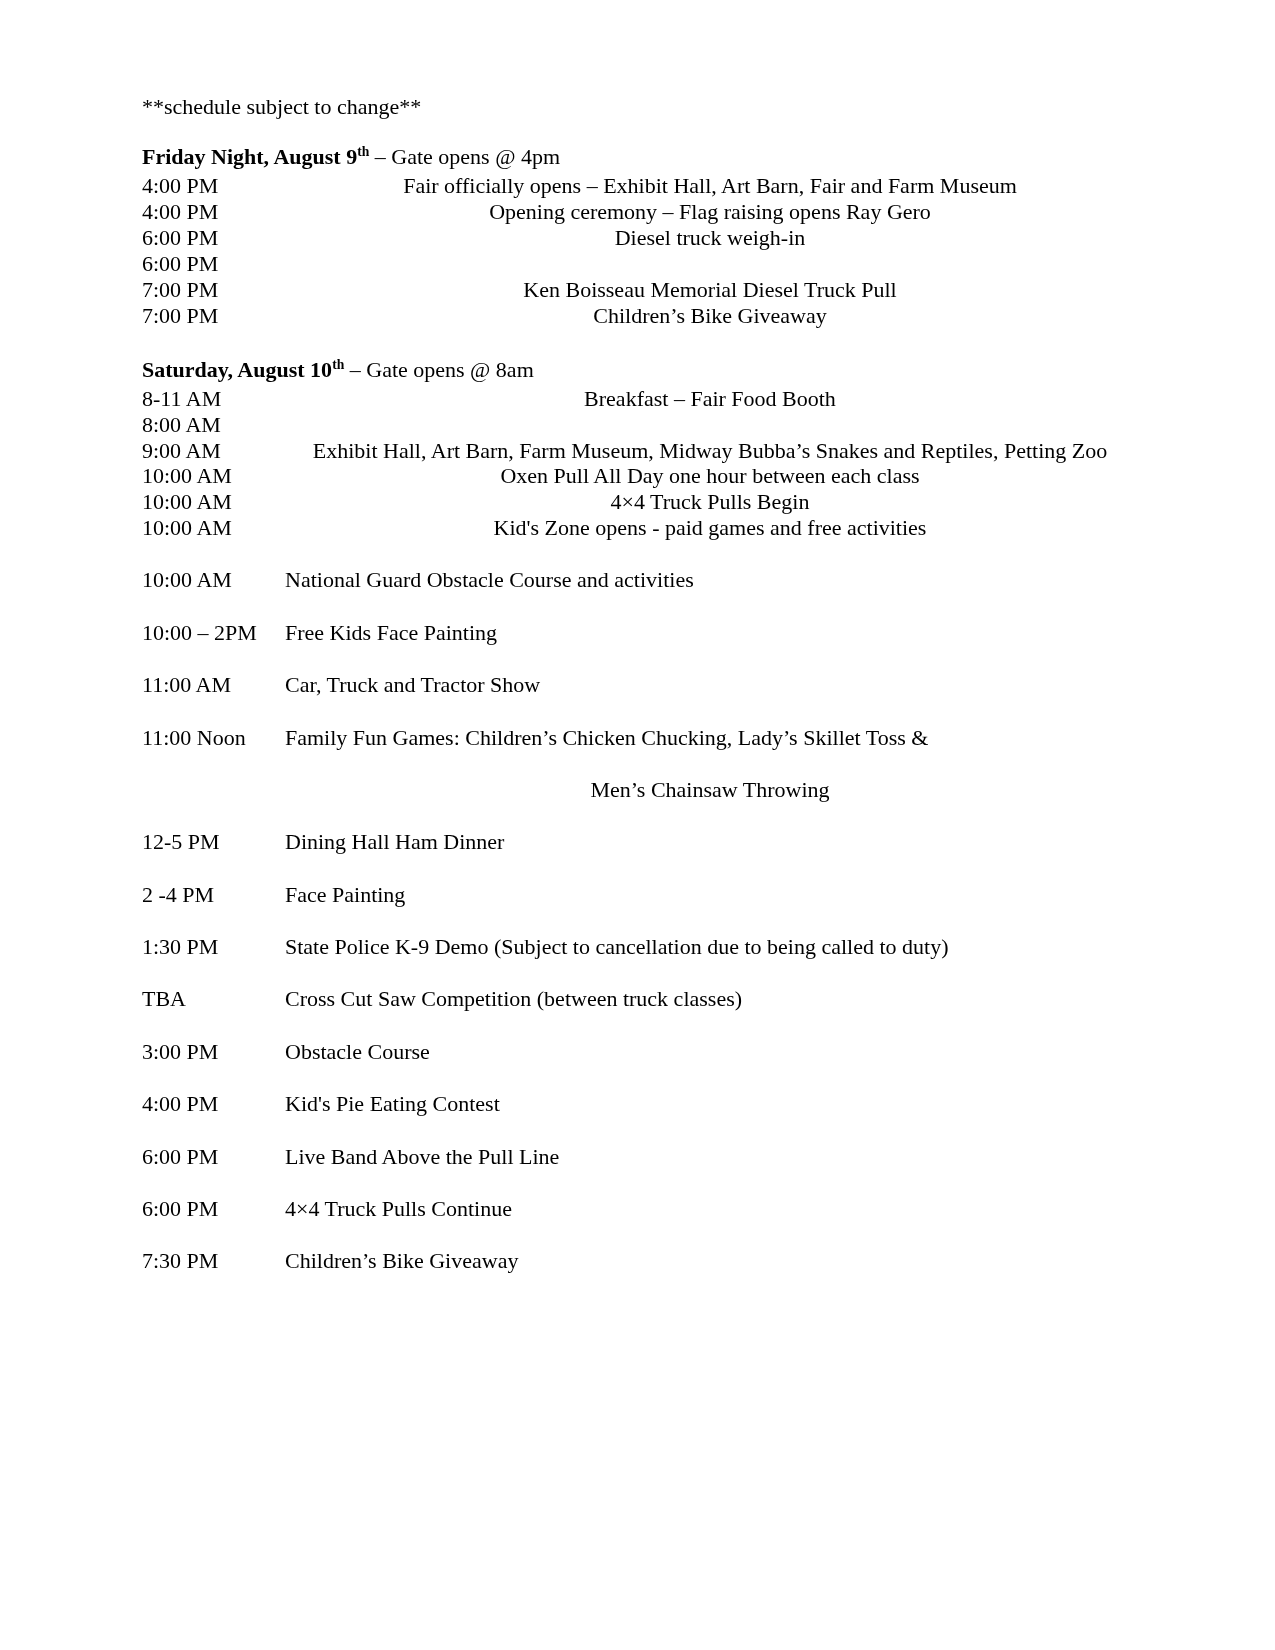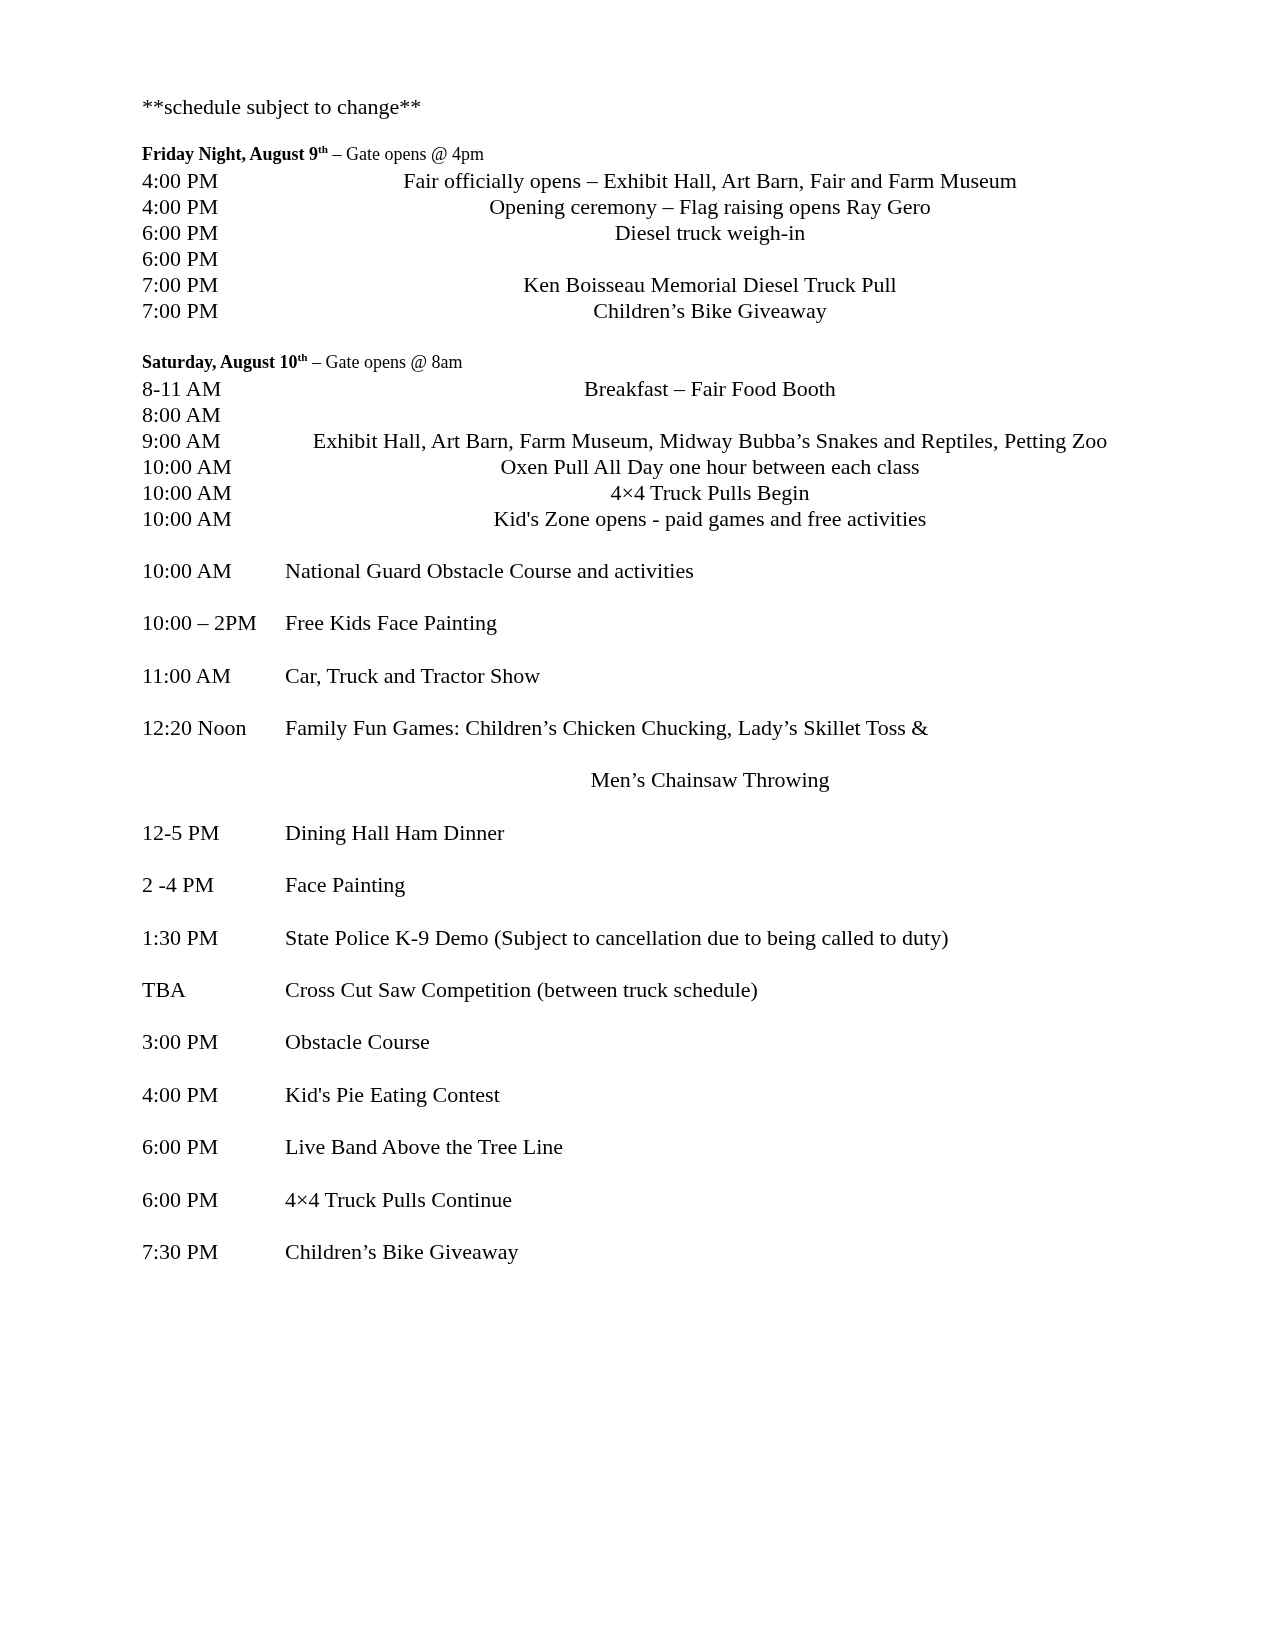--- a/index.html
+++ b/index.html
@@ -35,7 +35,7 @@
 
   .day-heading {
     font-weight: bold;
-    font-size: 18px;
+    font-size: 22px;
     margin: 0 0 3px 0;
     line-height: 1.18;
     white-space: nowrap;

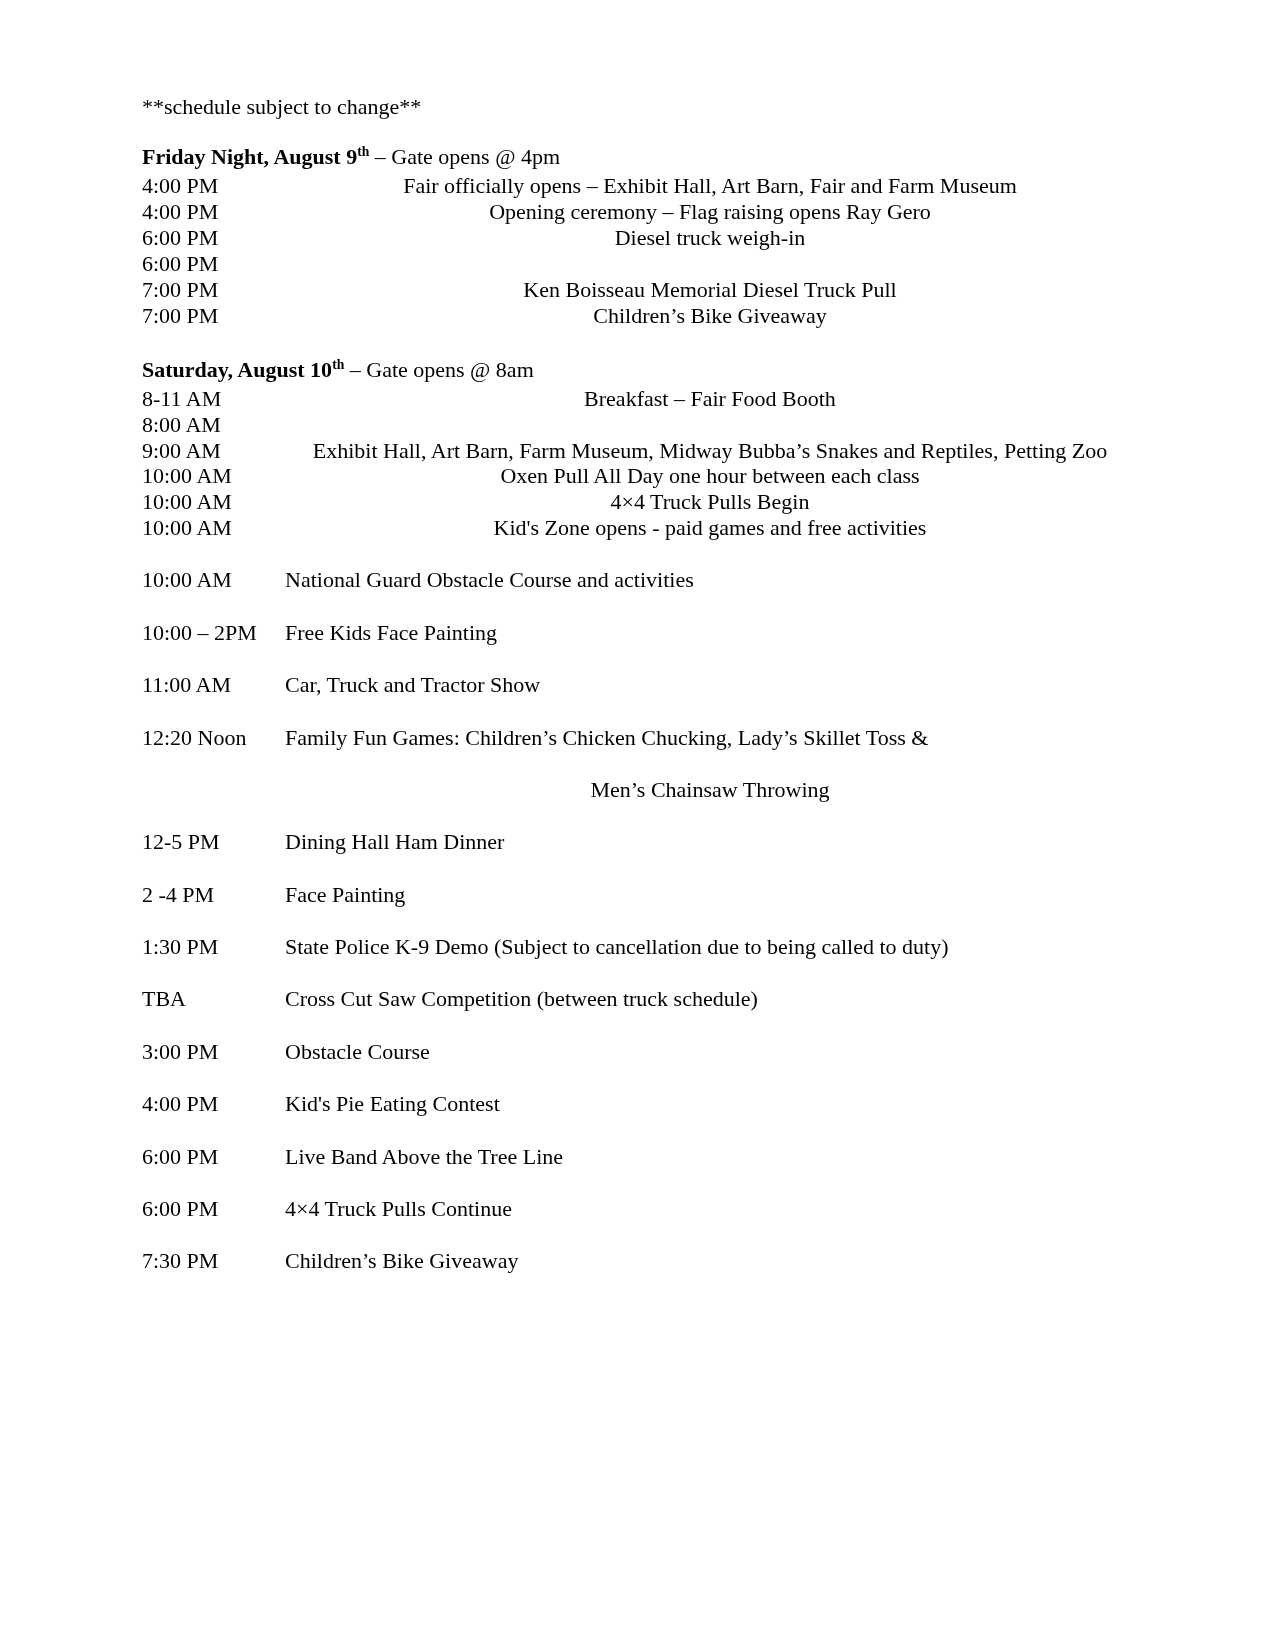--- a/index.html
+++ b/index.html
@@ -178,7 +178,7 @@
         <span class="desc"><span>Car, Truck and Tractor Show</span></span>
       </div>
       <div class="row">
-        <span class="time">12:20 Noon</span>
+        <span class="time">11:00 Noon</span>
         <span class="desc"><span>Family Fun Games: Children’s Chicken Chucking, Lady’s Skillet Toss &amp;</span><span class="cont">Men’s Chainsaw Throwing</span></span>
       </div>
       <div class="row">

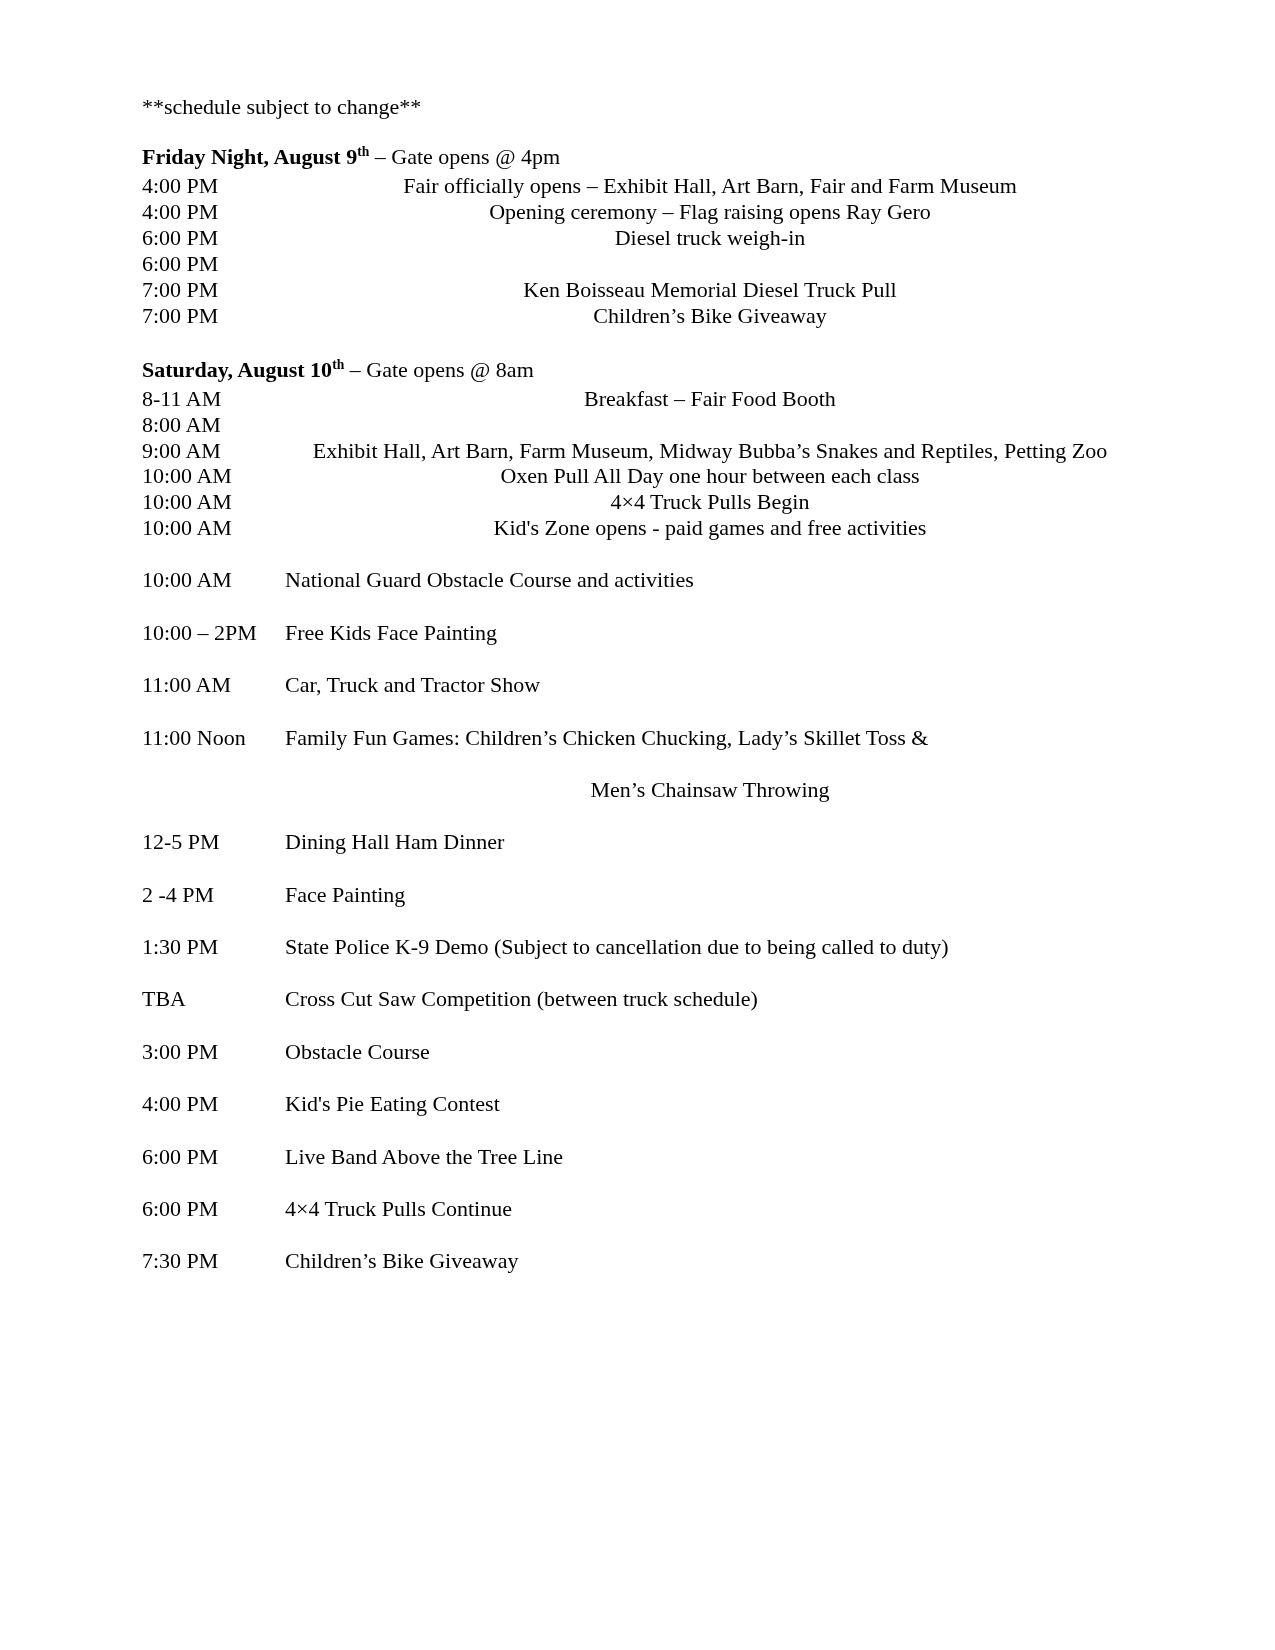--- a/index.html
+++ b/index.html
@@ -195,7 +195,7 @@
       </div>
       <div class="row">
         <span class="time">TBA</span>
-        <span class="desc"><span>Cross Cut Saw Competition (between truck schedule)</span></span>
+        <span class="desc"><span>Cross Cut Saw Competition (between truck classes)</span></span>
       </div>
       <div class="row">
         <span class="time">3:00 PM</span>

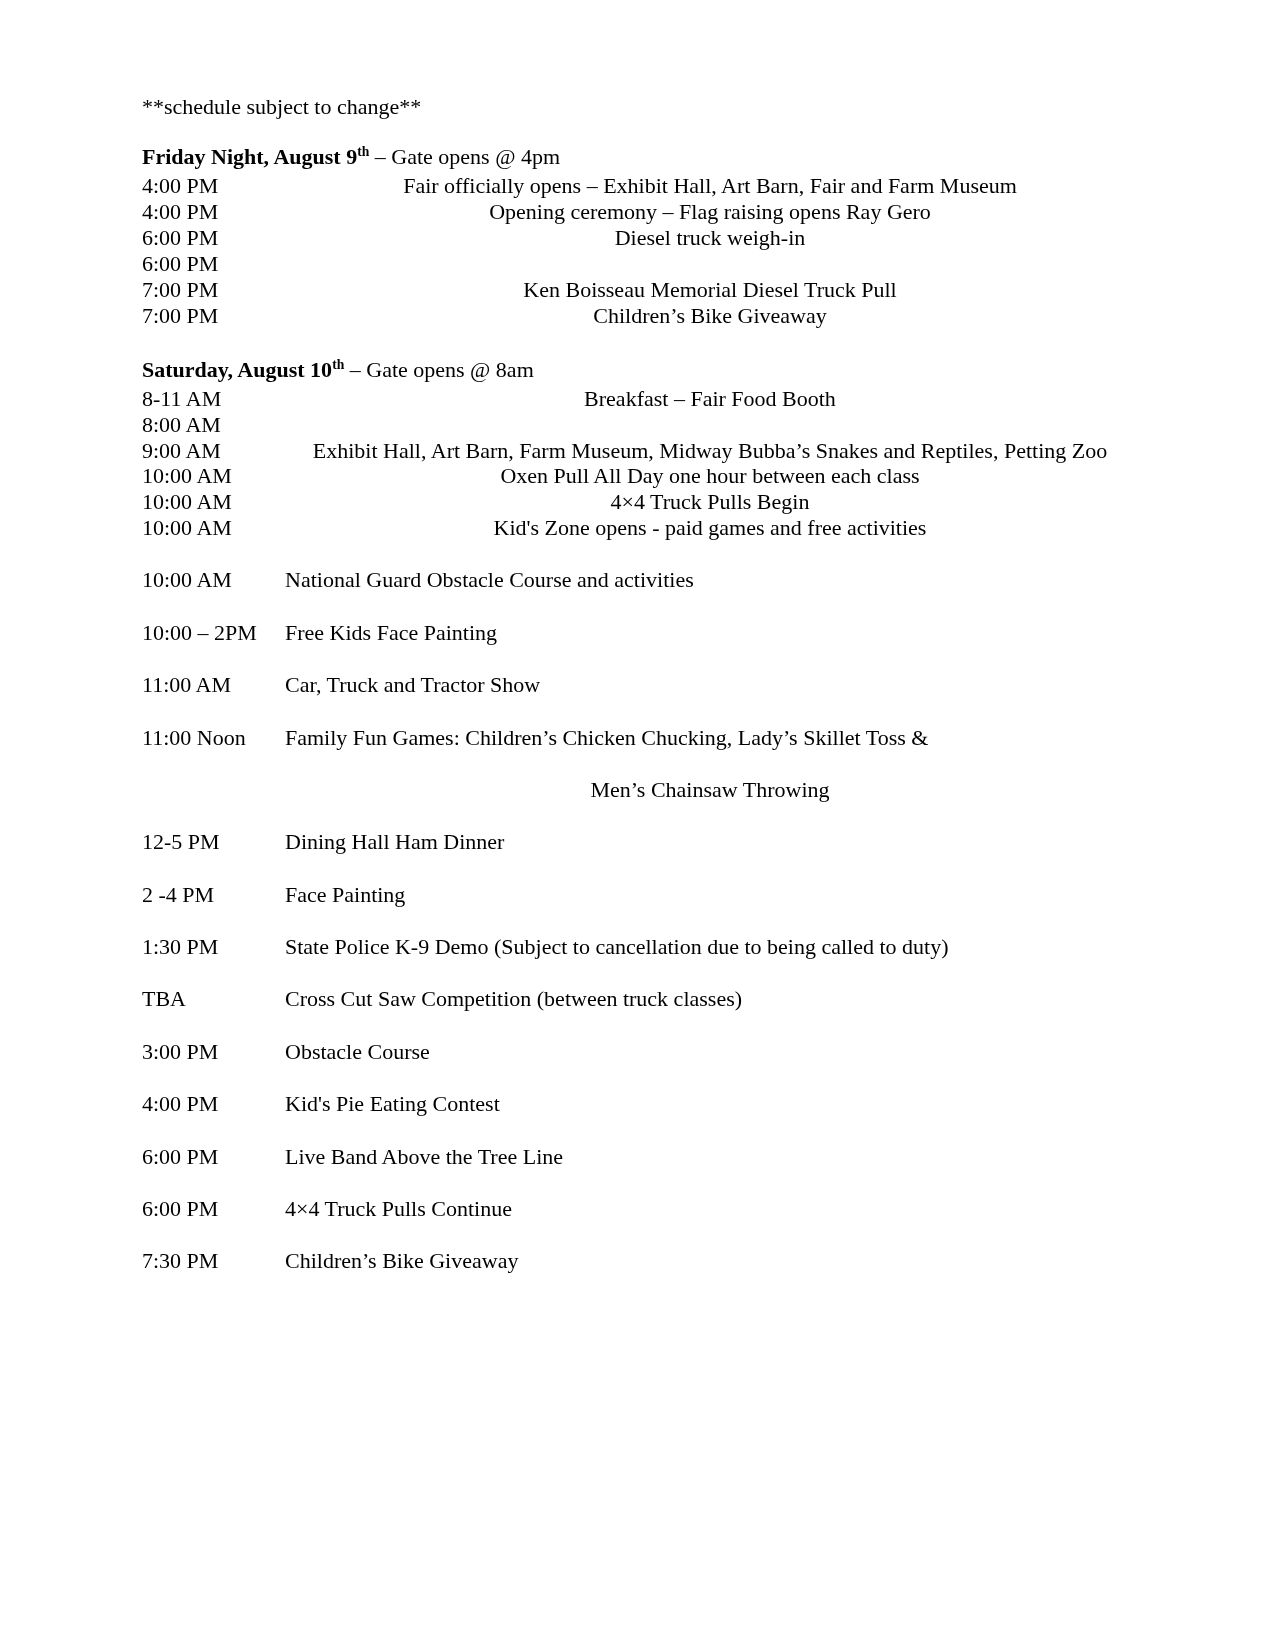--- a/index.html
+++ b/index.html
@@ -207,7 +207,7 @@
       </div>
       <div class="row">
         <span class="time">6:00 PM</span>
-        <span class="desc"><span>Live Band Above the Tree Line</span></span>
+        <span class="desc"><span>Live Band Above the Pull Line</span></span>
       </div>
       <div class="row">
         <span class="time">6:00 PM</span>

